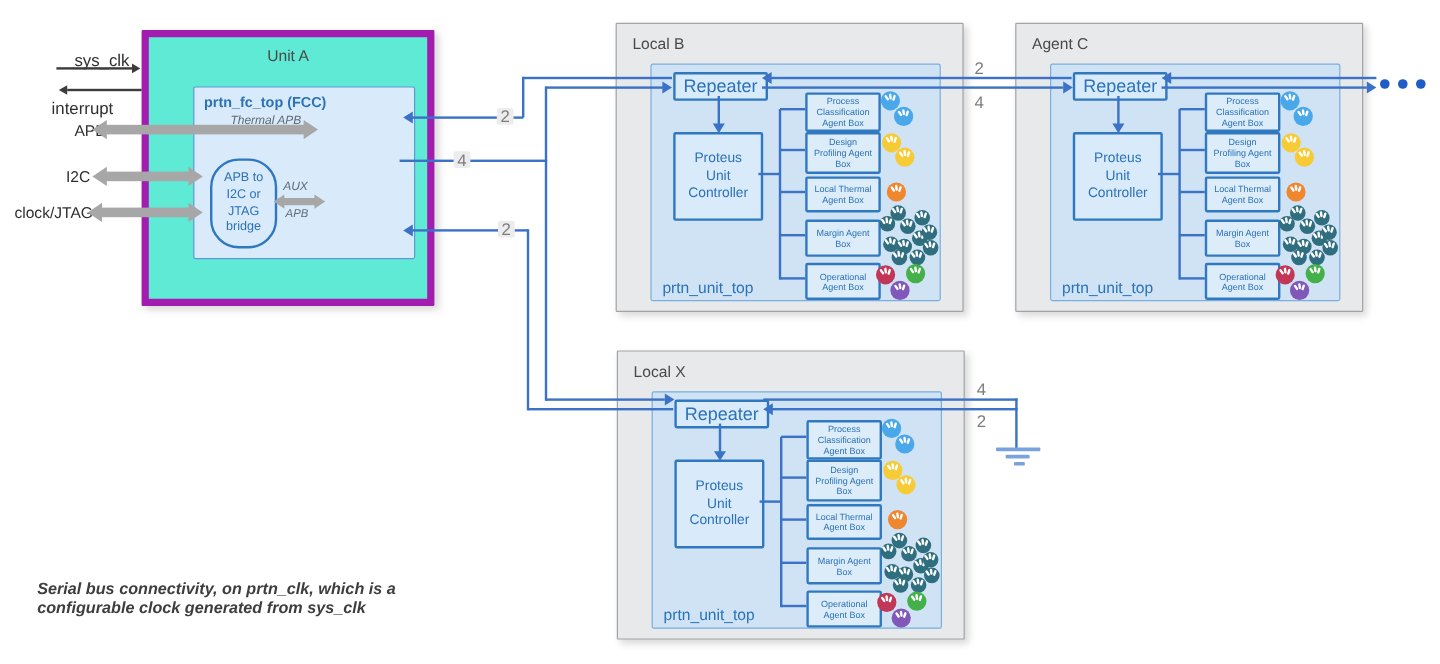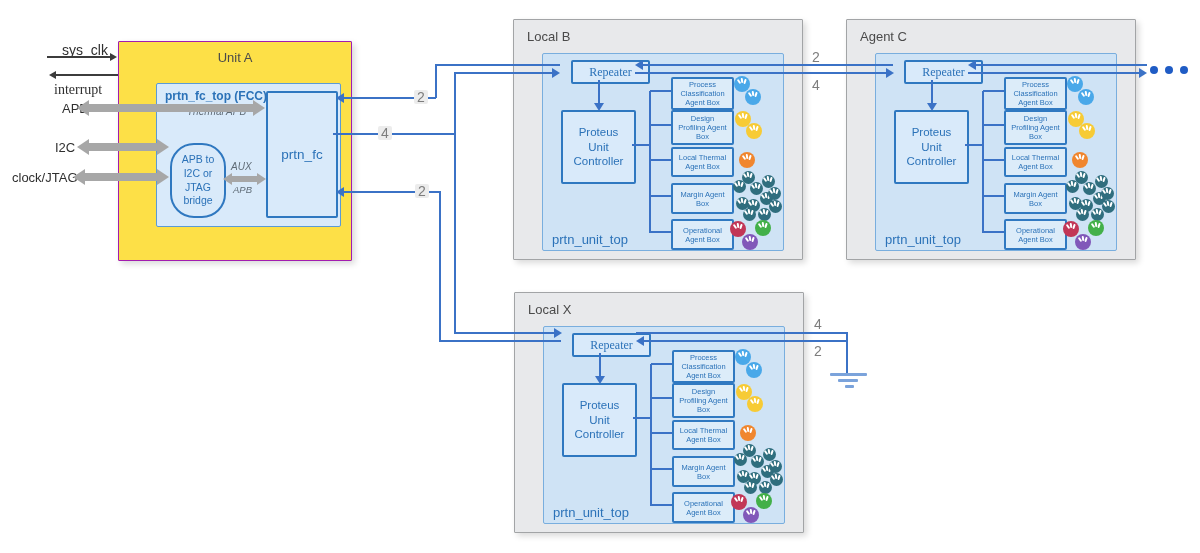--- a/index.html
+++ b/index.html
@@ -29,8 +29,8 @@
   .tarr-r{border-width:4px 0 4px 7px;border-color:transparent transparent transparent #3c3c3c;}
   .tarr-l{border-width:4px 7px 4px 0;border-color:transparent #3c3c3c transparent transparent;}
   
-  .gray-unit{position:absolute;background:#fde047;border:1px solid #a21caf;border-radius:1px;
-             box-shadow:3px 3px 6px rgba(0,0,0,.15);z-index:1;margin-top:16px;}
+  .gray-unit{position:absolute;background:#5eead4;border:6px solid #a21caf;border-radius:1px;
+             box-shadow:3px 3px 6px rgba(0,0,0,.15);z-index:1;}
   .unit-title{position:absolute;font-size:13px;color:#4a4a4a;z-index:4;}
   .blue-panel{position:absolute;background:#d9eafa;border:1px solid #5b9bd5;border-radius:2px;z-index:2;}
   .blue-box{position:absolute;background:#d9eafa;border:2px solid #2f78c0;border-radius:2px;z-index:3;

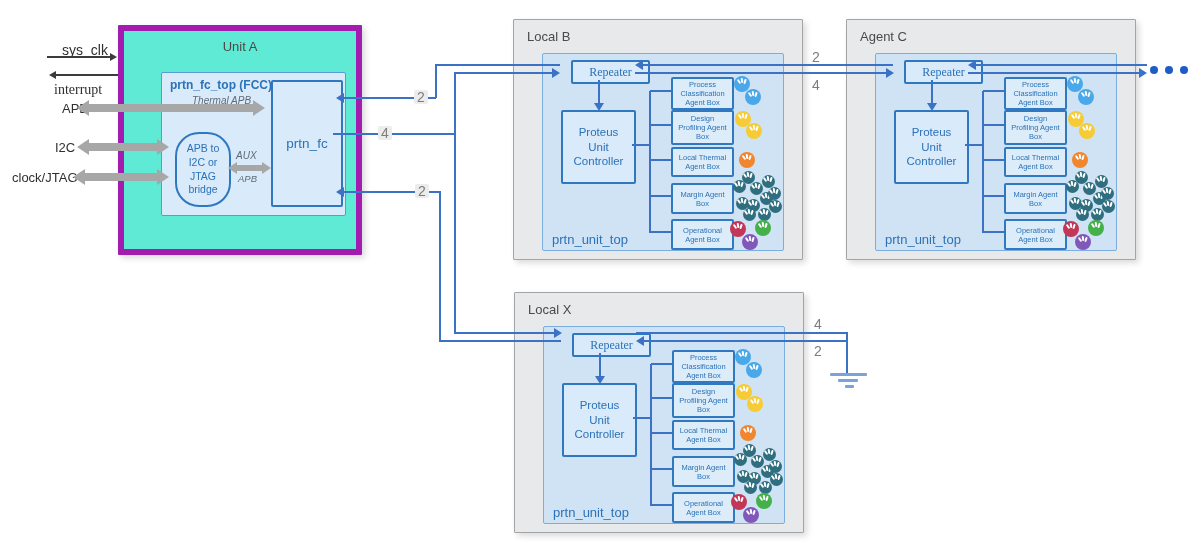--- a/index.html
+++ b/index.html
@@ -44,7 +44,7 @@
   .unit .panel{position:absolute;left:28px;top:33px;width:240px;height:196px;background:#cfe3f5;
                border:1px solid #79aede;border-radius:2px;}
   .unit .u-title{position:absolute;left:13px;top:9px;font-size:13px;color:#4a4a4a;}
-  .unit .repeater{position:absolute;left:57px;top:40px;width:75px;height:20px;font-size:12px;font-family:Liberation Serif, serif;}
+  .unit .repeater{position:absolute;left:47px;top:40px;width:75px;height:20px;font-size:15px;}
   .unit .puc{position:absolute;left:47px;top:90px;width:71px;height:70px;font-size:11.5px;line-height:1.3;}
   .unit .repv{position:absolute;left:84px;top:60px;width:2px;height:24px;background:#3b72c6;z-index:4;}
   .unit .repa{position:absolute;left:80px;top:83px;z-index:4;}

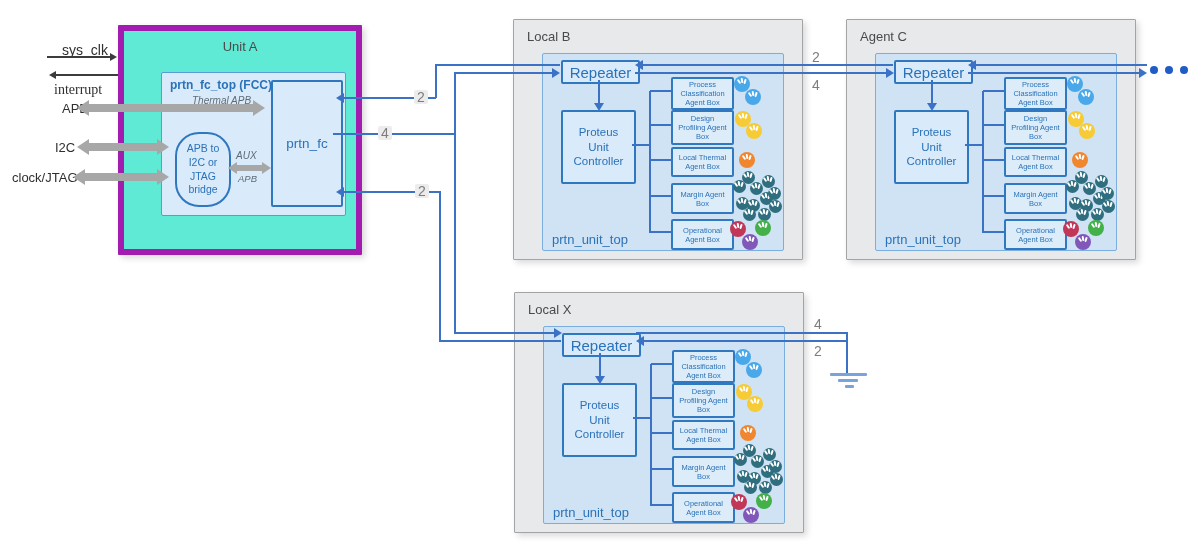--- a/index.html
+++ b/index.html
@@ -96,7 +96,7 @@
 
   <div class="tline" style="left:56px;top:74px;width:62px;"></div>
   <div class="tarr tarr-l" style="left:49px;top:71px;"></div>
-  <div class="sig-label" style="left:54px;top:82px;font-size:14px;font-family:Liberation Serif, serif;">interrupt</div>
+  <div class="sig-label" style="left:43px;top:82px;font-size:14px;">interrupt</div>
 
   <div class="sig-label" style="left:62px;top:101px;">APB</div>
   <div class="barrow" style="left:88px;top:104px;width:166px;height:8px;"></div>

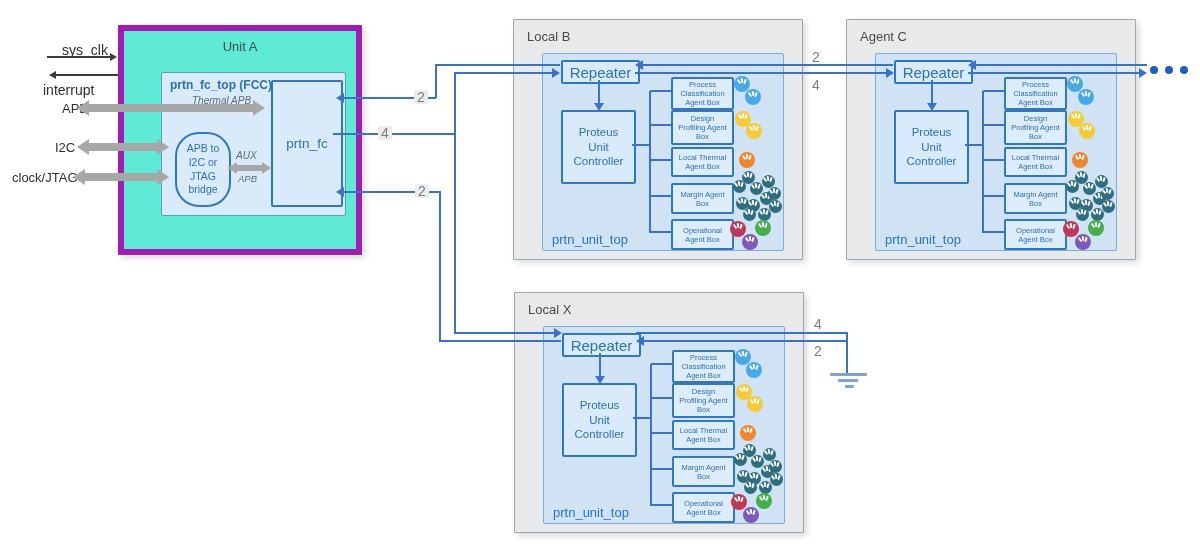--- a/index.html
+++ b/index.html
@@ -81,7 +81,6 @@
 I2C or
 JTAG
 bridge</div>
-    <div class="blue-box" style="left:147px;top:49px;width:68px;height:123px;font-size:13.5px;">prtn_fc</div>
     <div class="ital" style="left:112px;top:119px;font-size:10px;">AUX</div>
     <div class="ital" style="left:114px;top:142px;font-size:9.5px;">APB</div>
 

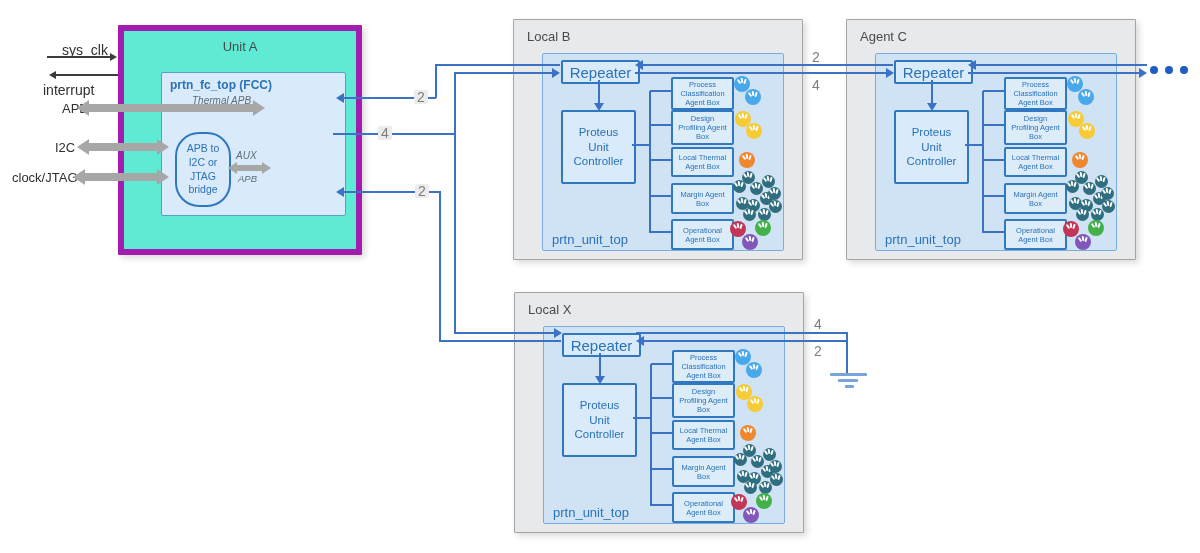--- a/index.html
+++ b/index.html
@@ -533,6 +533,8 @@
   <span class="busnum" style="left:814px;top:317px;">4</span>
   <span class="busnum" style="left:814px;top:344px;">2</span>
 
+  <div id="caption">Serial bus connectivity, on prtn_clk, which is a
+configurable clock generated from sys_clk</div>
 </div>
 
 </body></html>

